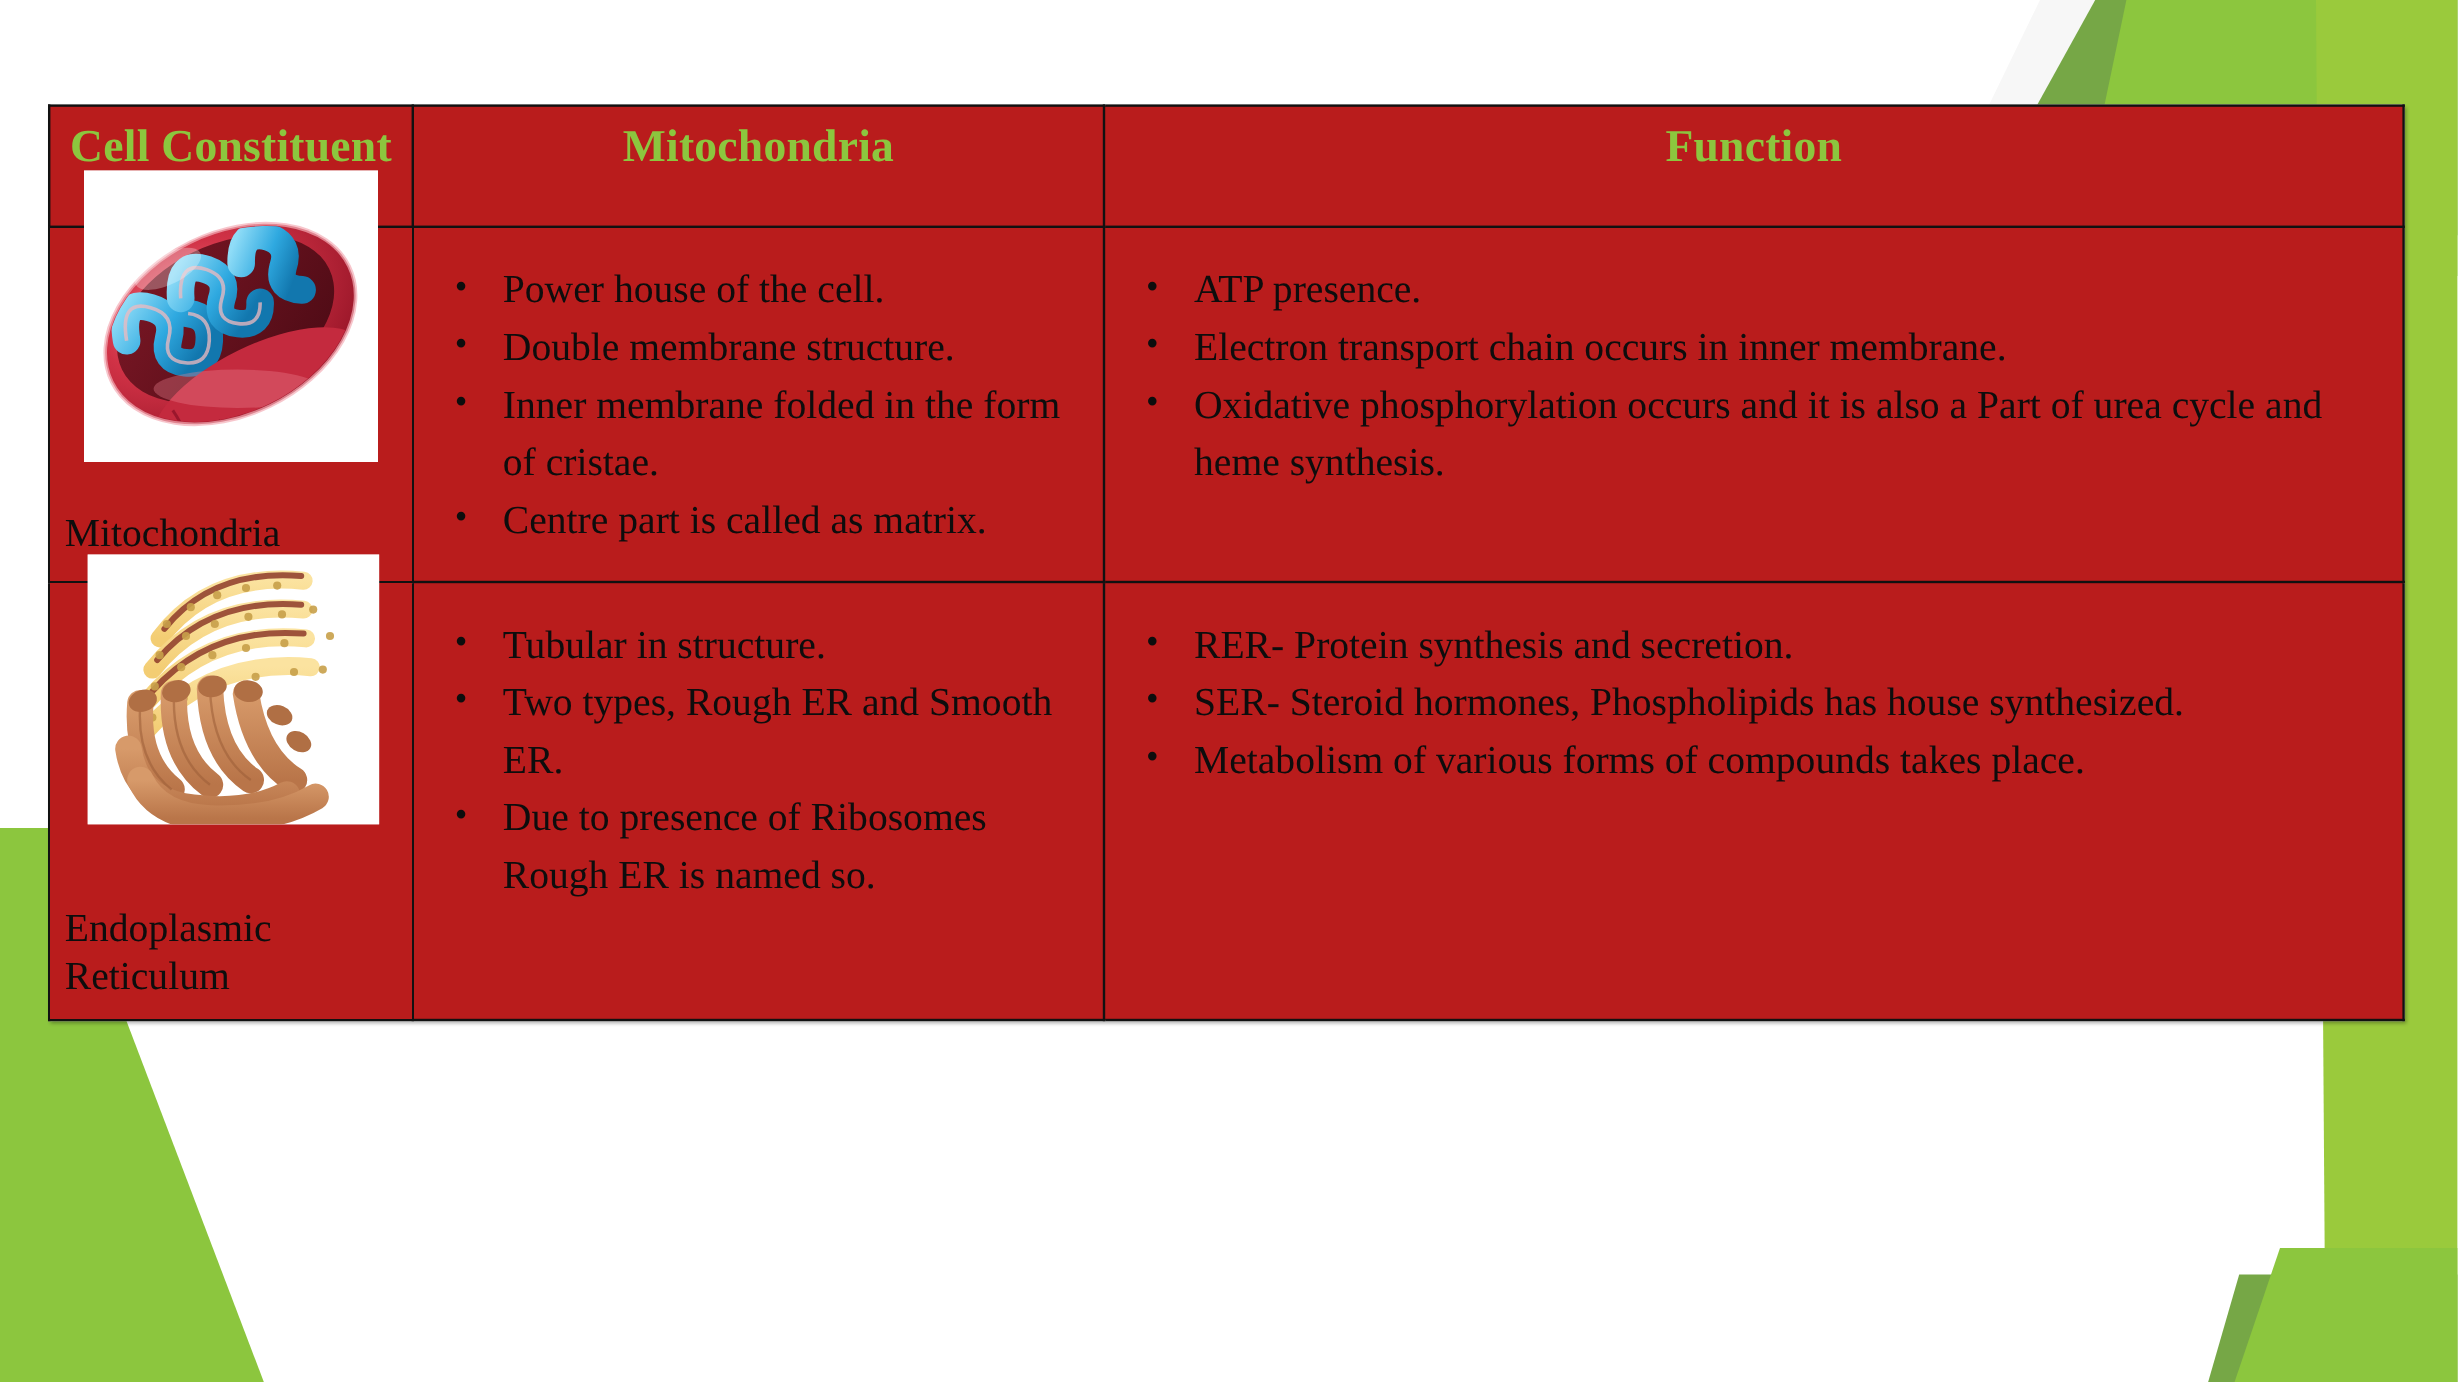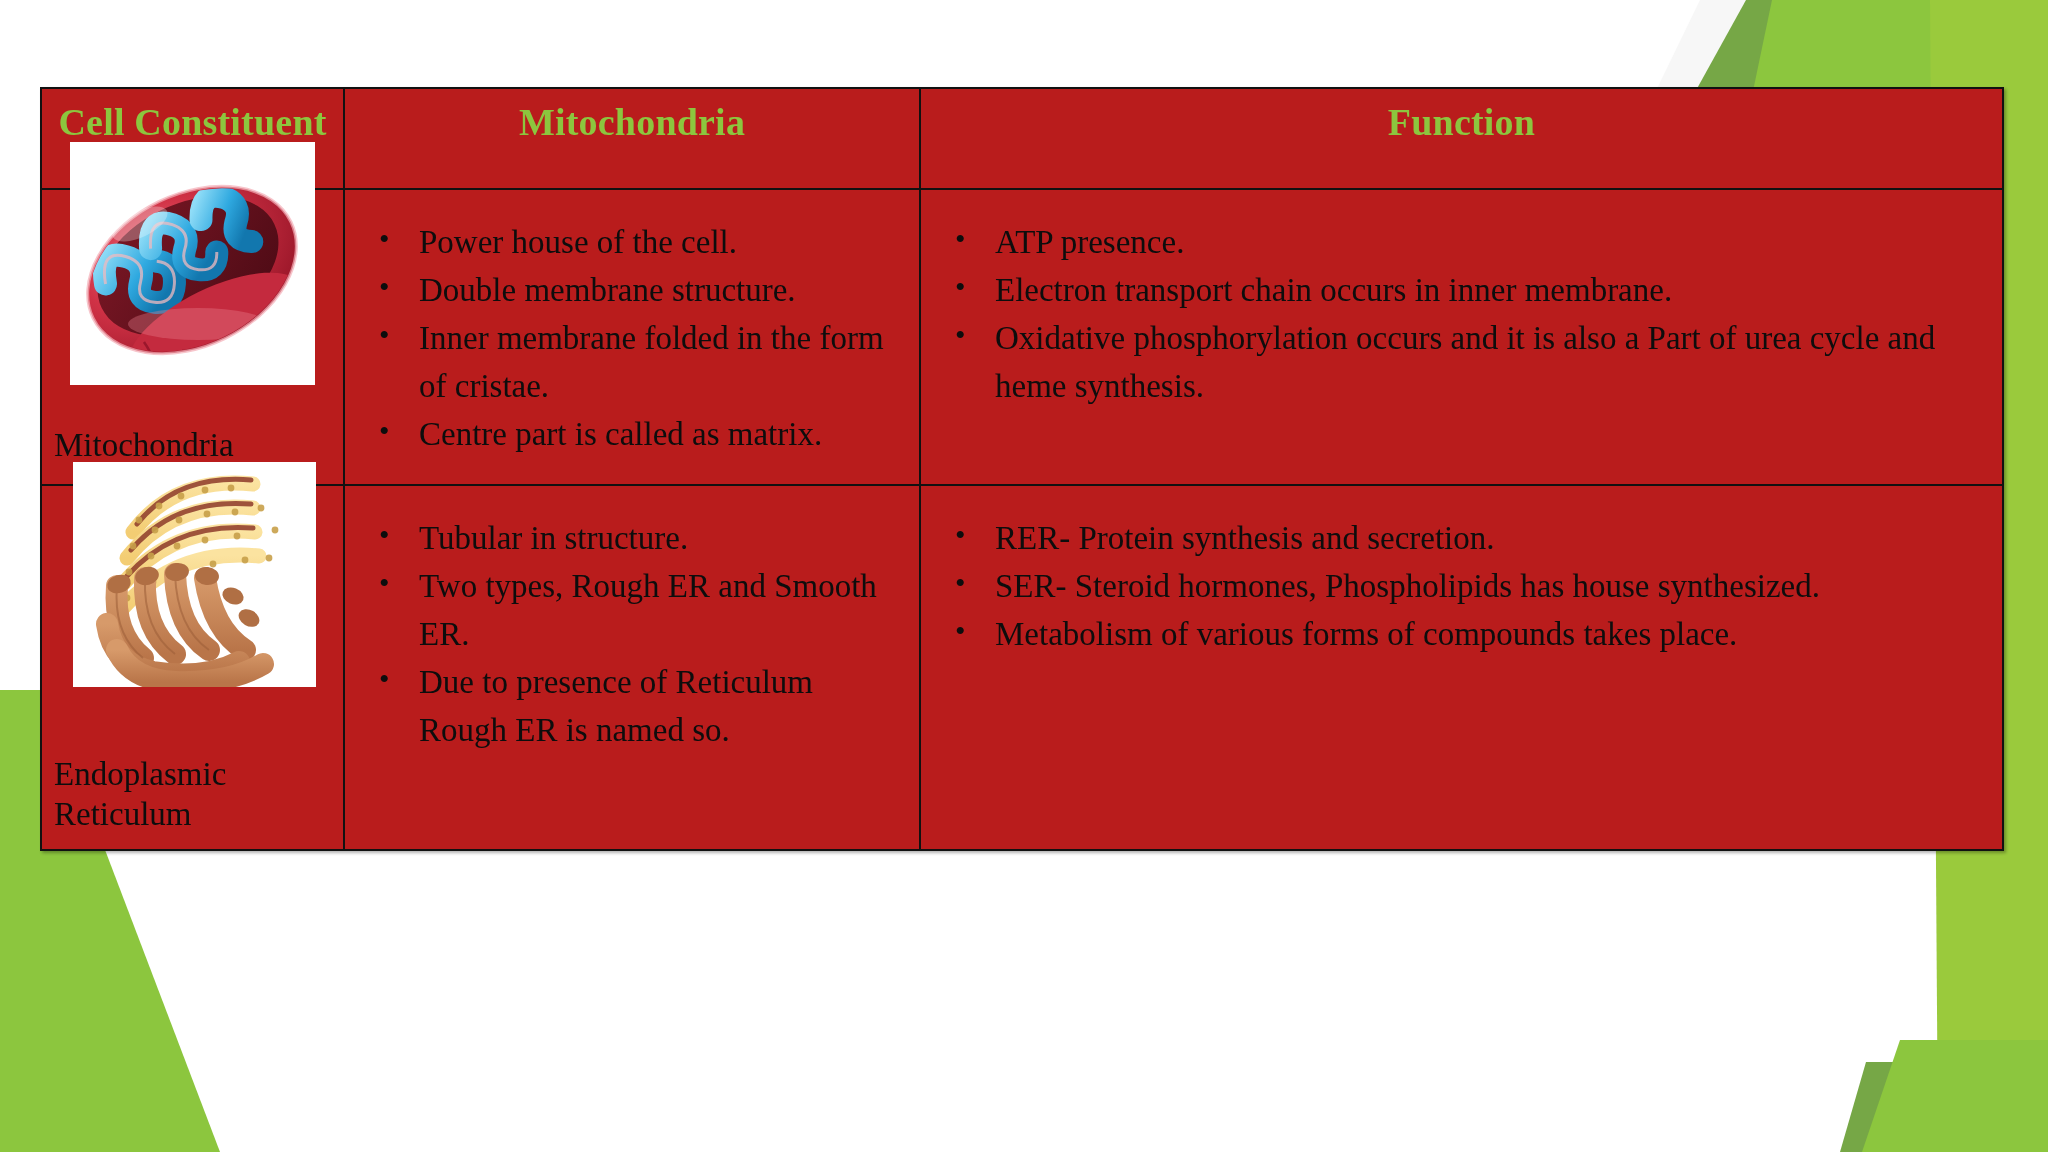--- a/index.html
+++ b/index.html
@@ -325,7 +325,7 @@
           <ul class="bullets">
             <li>Tubular in structure.</li>
             <li>Two types, Rough ER and Smooth ER.</li>
-            <li>Due to presence of Reticulum Rough ER is named so.</li>
+            <li>Due to presence of Ribosomes Rough ER is named so.</li>
           </ul>
         </div>
       </td>

